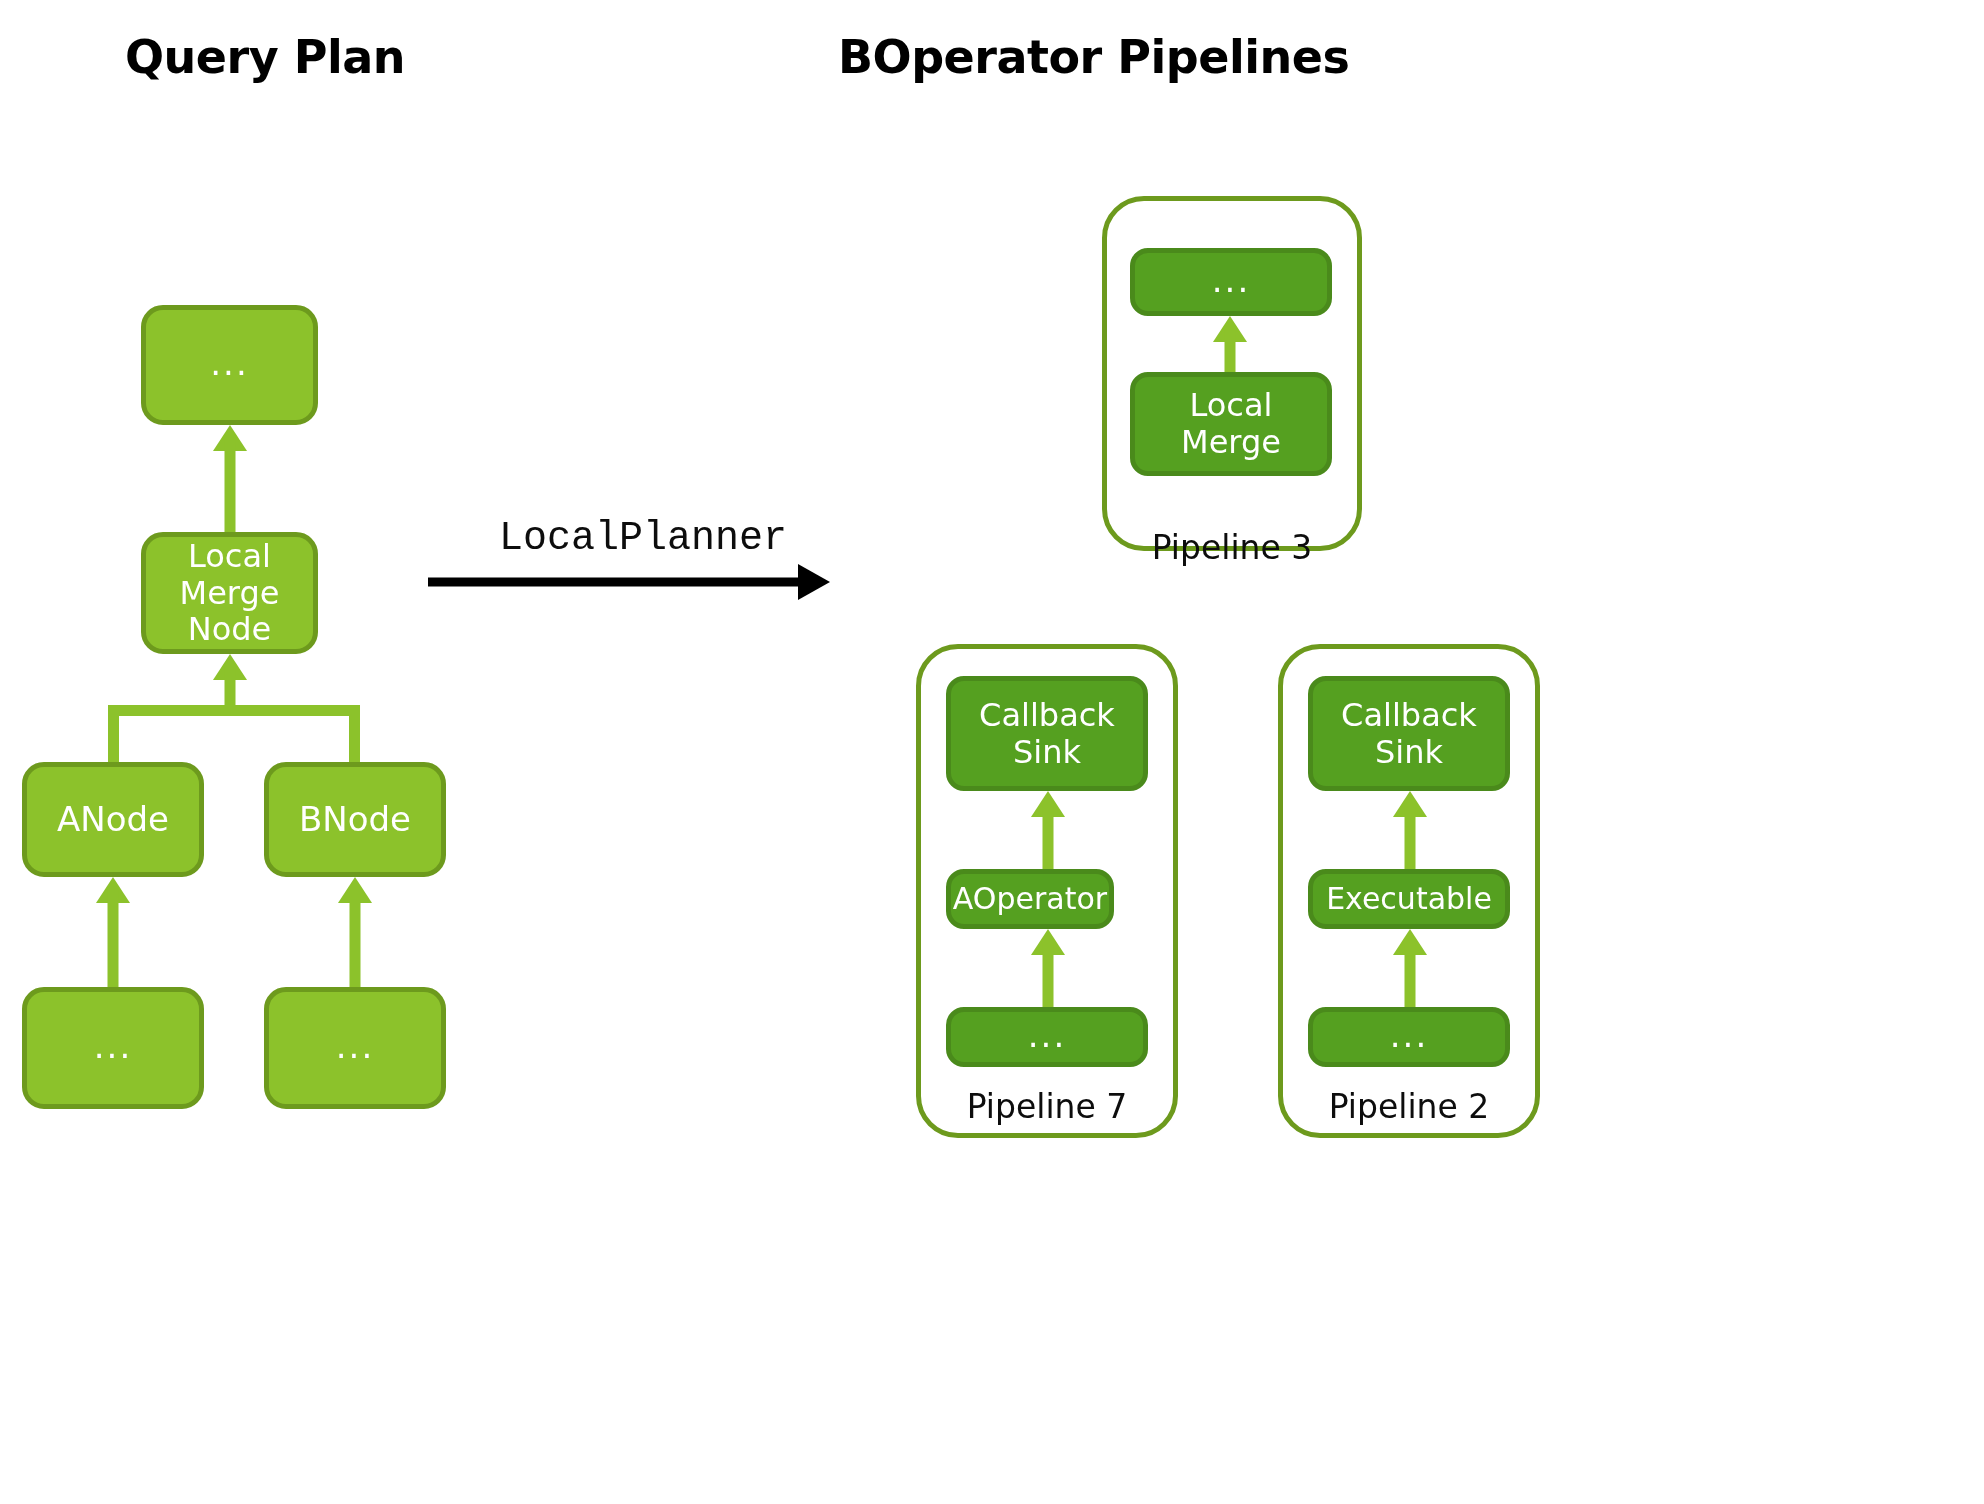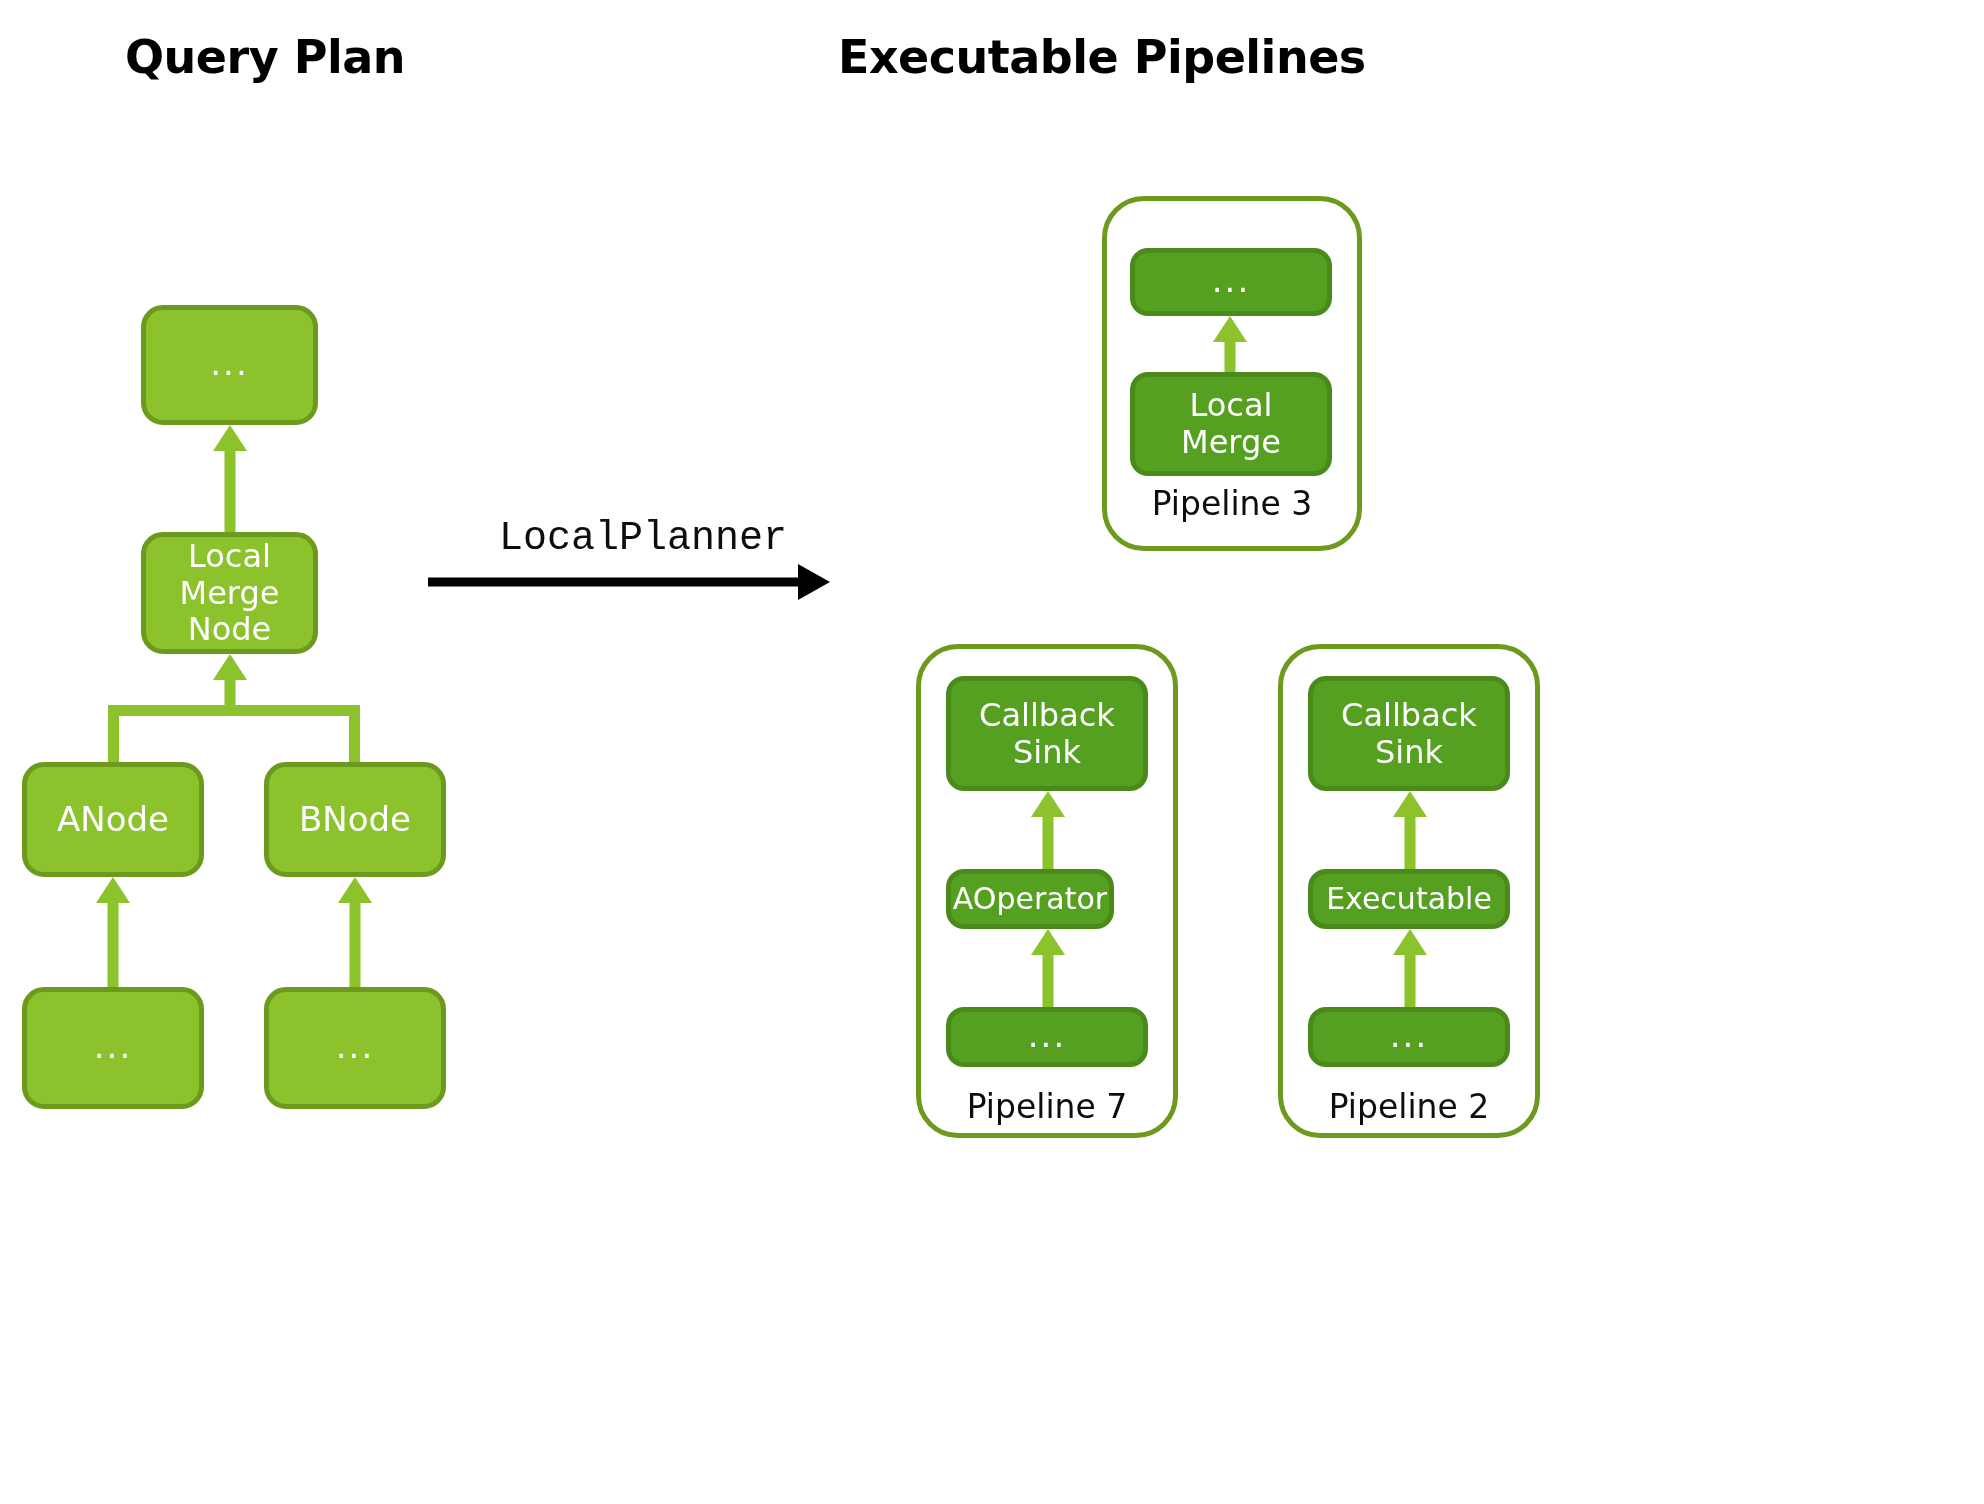--- a/index.html
+++ b/index.html
@@ -177,7 +177,7 @@
 
   <div class="section-title" style="left:125px; top:30px;">Query Plan</div>
 
-  <div class="section-title" style="left:838px; top:30px;">Executable Pipelines</div>
+  <div class="section-title" style="left:838px; top:30px;">BOperator Pipelines</div>
 
   <div class="node light" style="left:141px; top:305px; width:177px; height:120px;">
     <span class="dots">...</span>

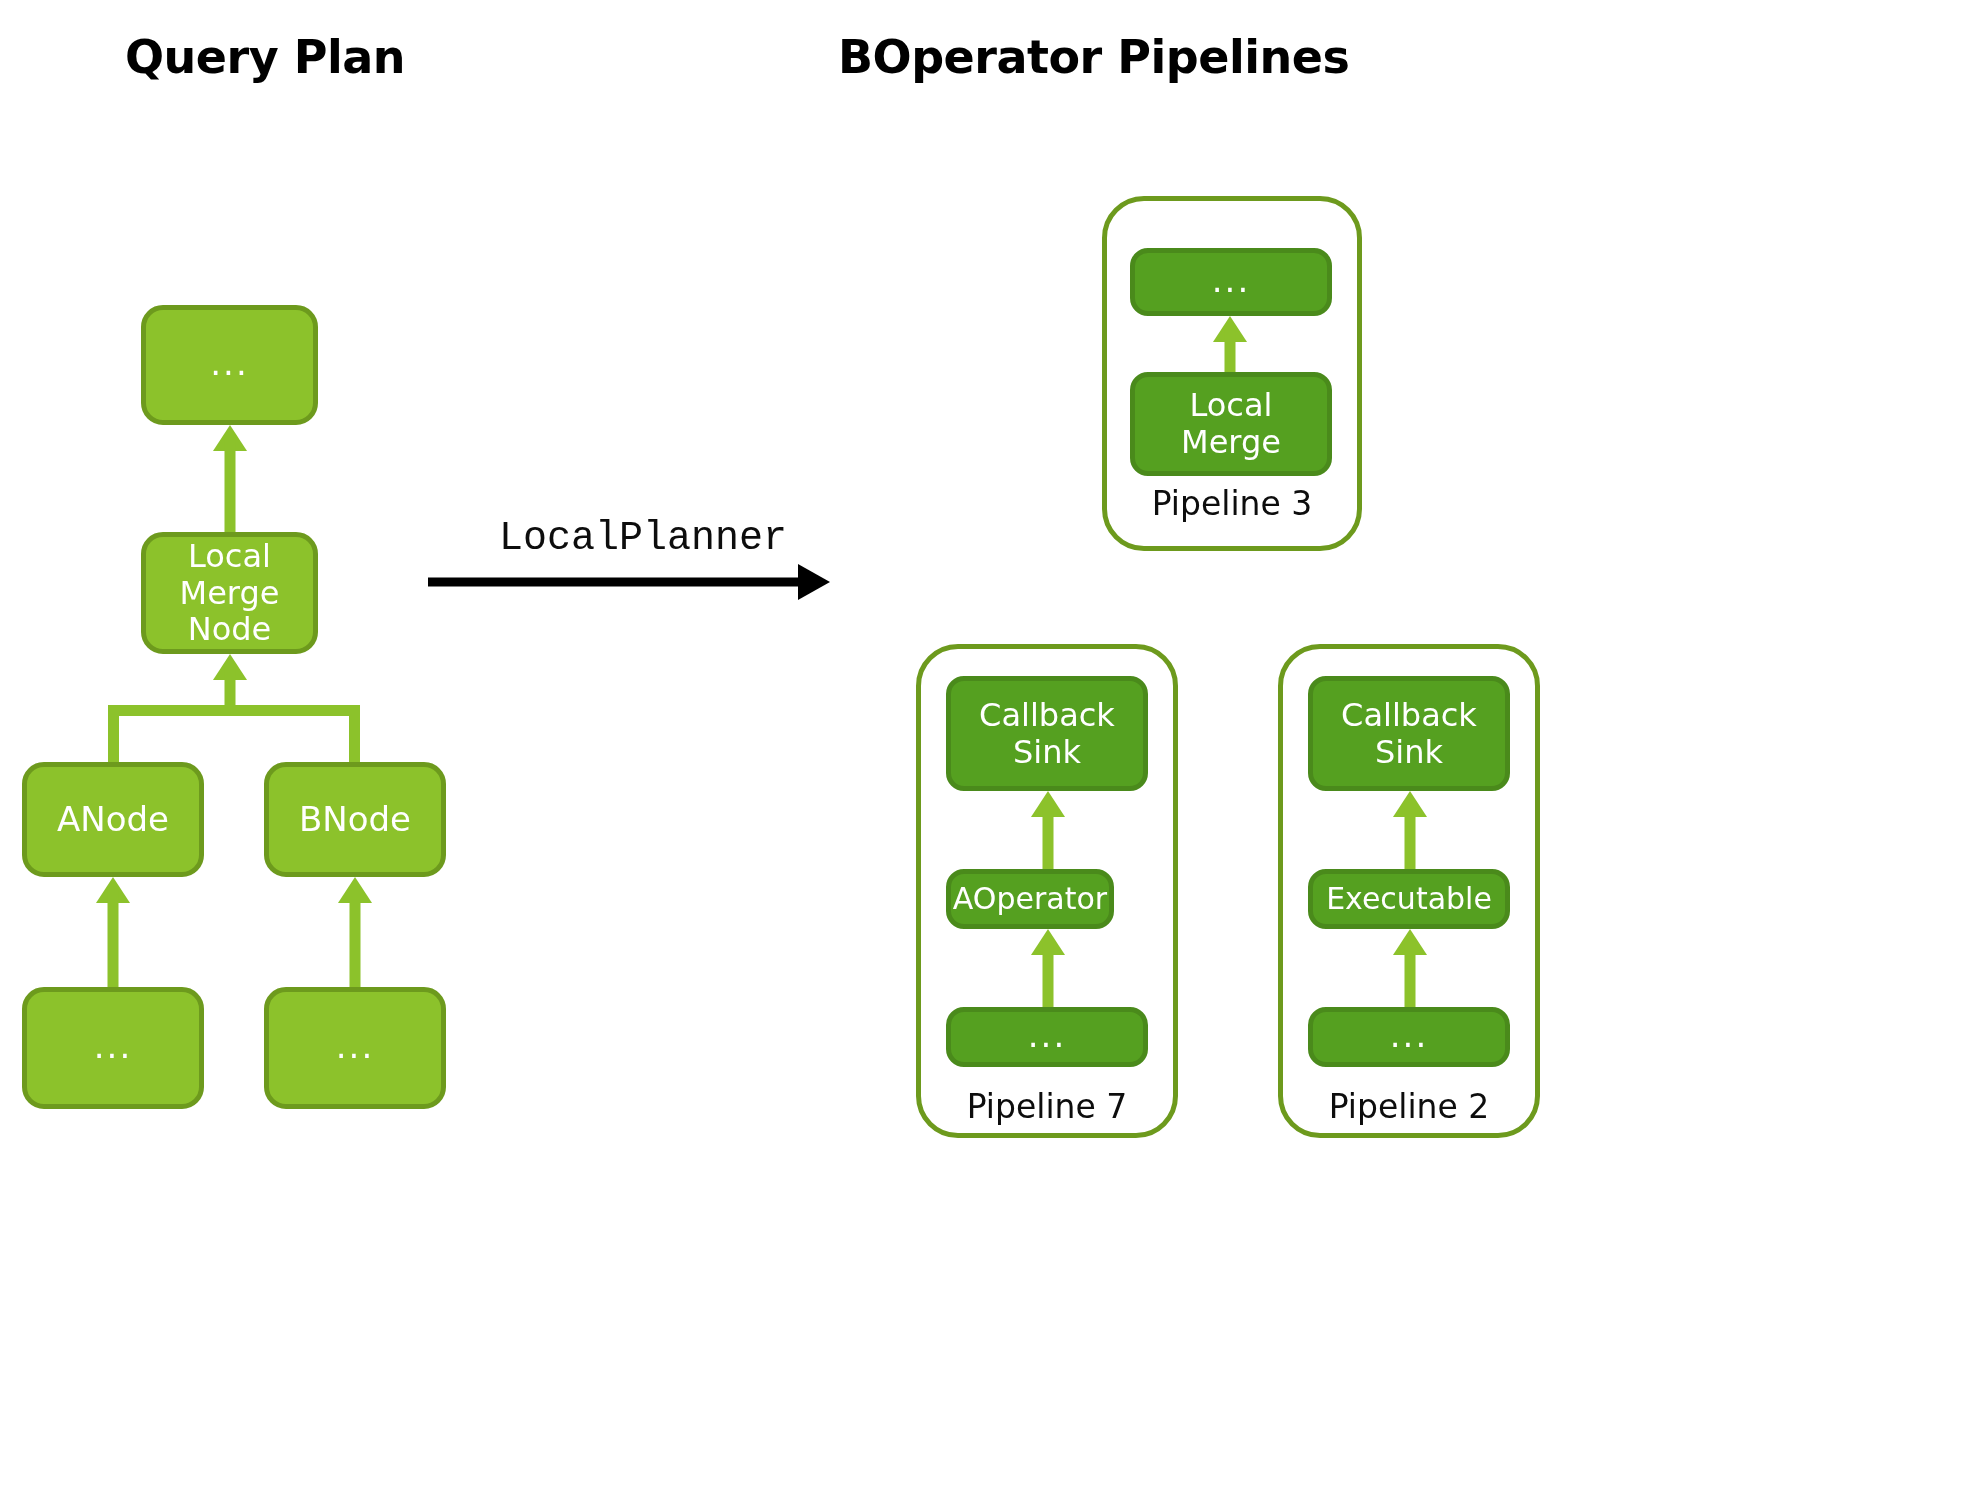--- a/index.html
+++ b/index.html
@@ -246,7 +246,7 @@
   <div class="node dark" style="left:1130px; top:372px; width:202px; height:104px; font-size:32px;">Local
 Merge</div>
 
-  <div class="pipeline-label" style="left:1102px; top:484px; width:260px;">Pipeline 3</div>
+  <div class="pipeline-label" style="left:1102px; top:528px; width:260px;">Pipeline 3</div>
 
   <div class="pipeline-box" style="left:916px; top:644px; width:262px; height:494px;"></div>
 

